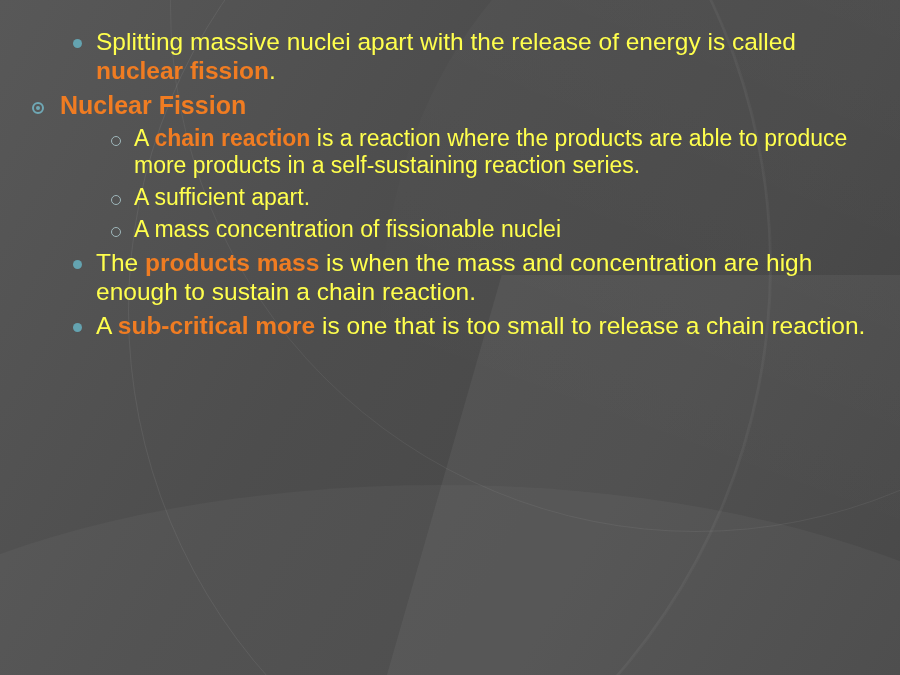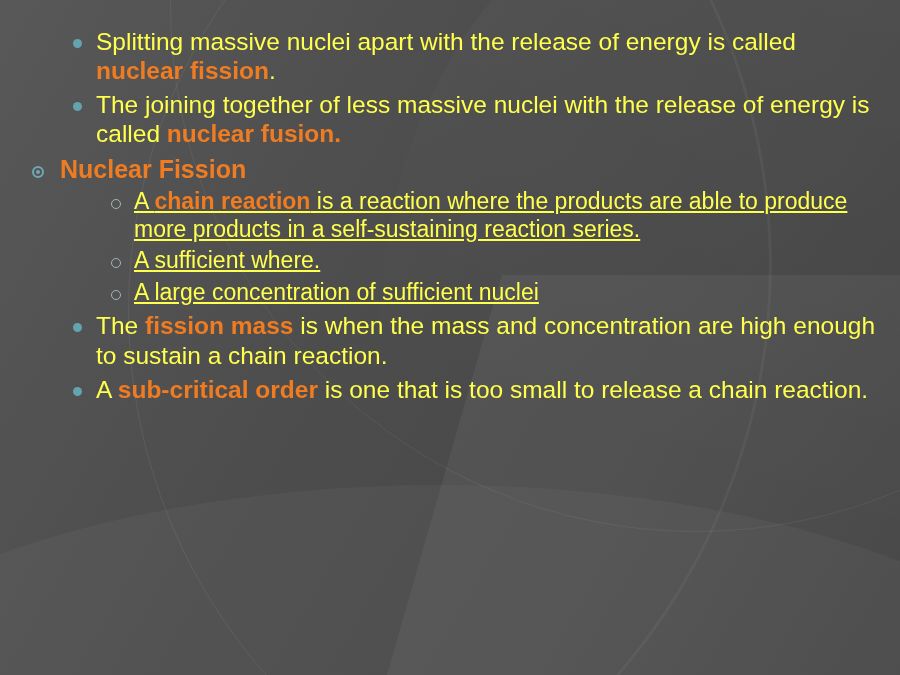--- a/index.html
+++ b/index.html
@@ -184,7 +184,6 @@
   <div id="content">
     <ul class="level1" id="bullet-list">
         <li class="lvl-b"><span class="bullet"></span><span class="txt">Splitting massive nuclei apart with the release of energy is called </span><span class="txt hl">nuclear fission</span><span class="txt">.</span></li>
-        <li class="lvl-b"><span class="bullet"></span><span class="txt">The joining together of less massive nuclei with the release of energy is called </span><span class="txt hl">nuclear fusion.</span></li>
         <li class="lvl-a"><span class="bullet"></span><span class="txt">Nuclear Fission</span></li>
         <li class="lvl-c"><span class="bullet"></span><span class="txt">A </span><span class="txt hl">chain reaction</span><span class="txt"> is a reaction where the products are able to produce more products in a self-sustaining reaction series.</span></li>
         <li class="lvl-c"><span class="bullet"></span><span class="txt">A sufficient where.</span></li>

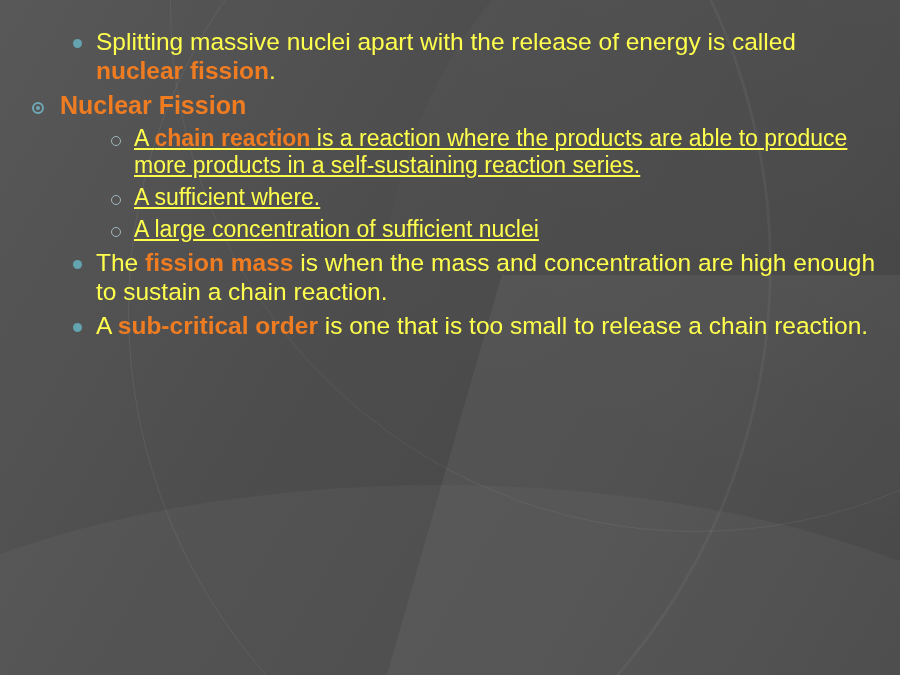--- a/index.html
+++ b/index.html
@@ -150,7 +150,6 @@
     line-height: 1.2;
     padding-left: 116px;
     margin: 4px 0;
-    text-decoration: underline;
   }
   li.lvl-c > .bullet {
     position: absolute;

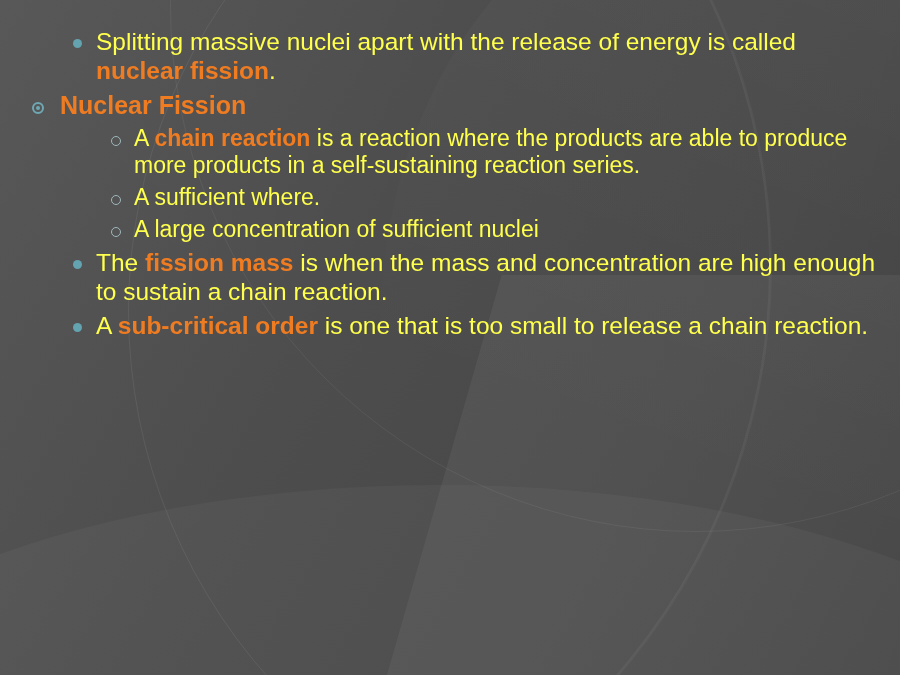--- a/index.html
+++ b/index.html
@@ -185,7 +185,7 @@
         <li class="lvl-b"><span class="bullet"></span><span class="txt">Splitting massive nuclei apart with the release of energy is called </span><span class="txt hl">nuclear fission</span><span class="txt">.</span></li>
         <li class="lvl-a"><span class="bullet"></span><span class="txt">Nuclear Fission</span></li>
         <li class="lvl-c"><span class="bullet"></span><span class="txt">A </span><span class="txt hl">chain reaction</span><span class="txt"> is a reaction where the products are able to produce more products in a self-sustaining reaction series.</span></li>
-        <li class="lvl-c"><span class="bullet"></span><span class="txt">A sufficient where.</span></li>
+        <li class="lvl-c"><span class="bullet"></span><span class="txt">A sufficient apart.</span></li>
         <li class="lvl-c"><span class="bullet"></span><span class="txt">A large concentration of sufficient nuclei</span></li>
         <li class="lvl-b"><span class="bullet"></span><span class="txt">The </span><span class="txt hl">fission mass</span><span class="txt"> is when the mass and concentration are high enough to sustain a chain reaction.</span></li>
         <li class="lvl-b"><span class="bullet"></span><span class="txt">A </span><span class="txt hl">sub-critical order</span><span class="txt"> is one that is too small to release a chain reaction.</span></li>

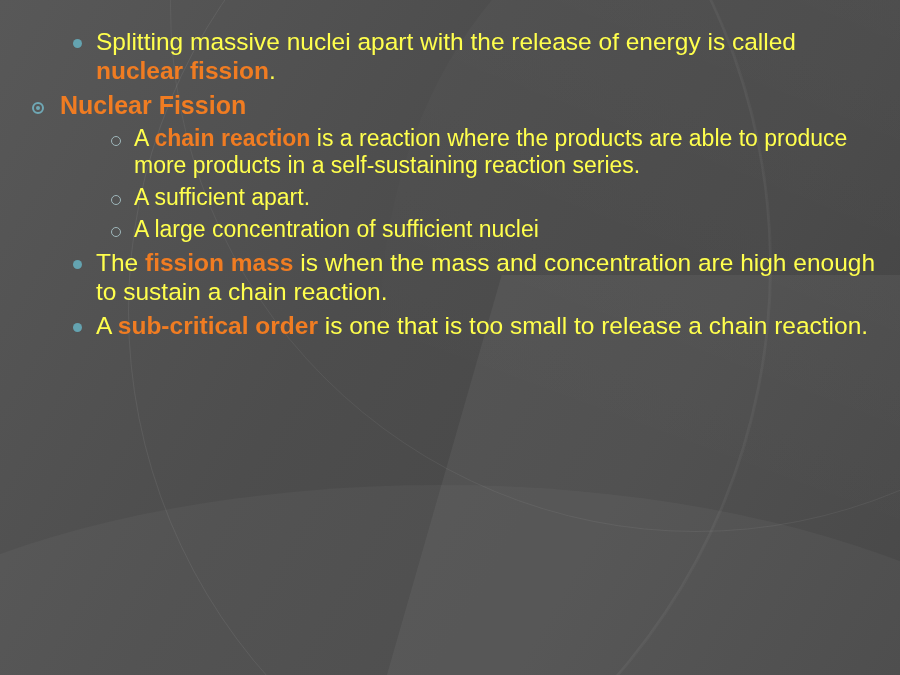--- a/index.html
+++ b/index.html
@@ -186,7 +186,7 @@
         <li class="lvl-a"><span class="bullet"></span><span class="txt">Nuclear Fission</span></li>
         <li class="lvl-c"><span class="bullet"></span><span class="txt">A </span><span class="txt hl">chain reaction</span><span class="txt"> is a reaction where the products are able to produce more products in a self-sustaining reaction series.</span></li>
         <li class="lvl-c"><span class="bullet"></span><span class="txt">A sufficient apart.</span></li>
-        <li class="lvl-c"><span class="bullet"></span><span class="txt">A large concentration of sufficient nuclei</span></li>
+        <li class="lvl-c"><span class="bullet"></span><span class="txt">A mass concentration of fissionable nuclei</span></li>
         <li class="lvl-b"><span class="bullet"></span><span class="txt">The </span><span class="txt hl">fission mass</span><span class="txt"> is when the mass and concentration are high enough to sustain a chain reaction.</span></li>
         <li class="lvl-b"><span class="bullet"></span><span class="txt">A </span><span class="txt hl">sub-critical order</span><span class="txt"> is one that is too small to release a chain reaction.</span></li>
       </ul>

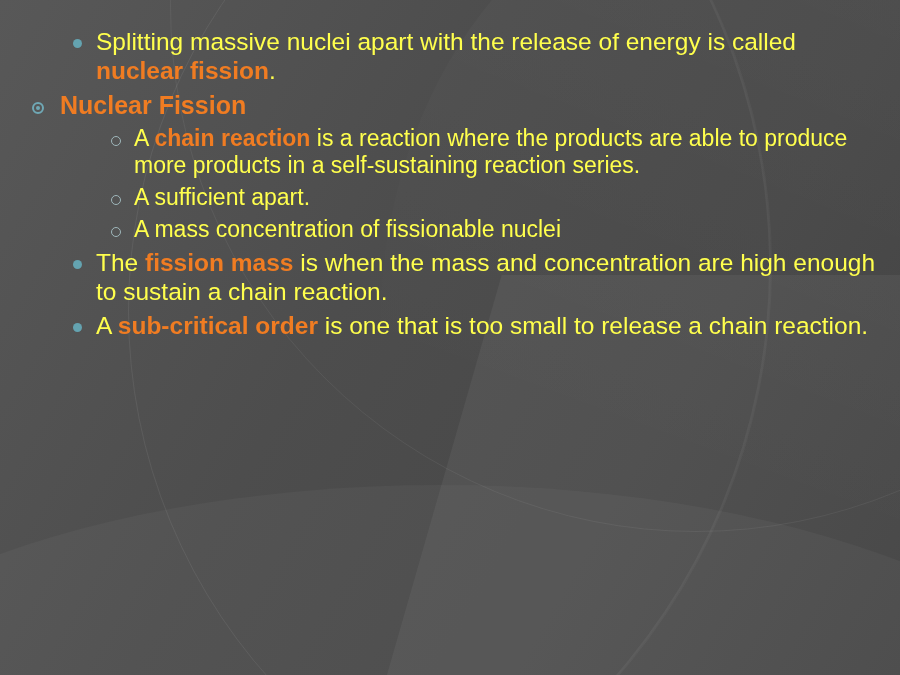--- a/index.html
+++ b/index.html
@@ -187,7 +187,7 @@
         <li class="lvl-c"><span class="bullet"></span><span class="txt">A </span><span class="txt hl">chain reaction</span><span class="txt"> is a reaction where the products are able to produce more products in a self-sustaining reaction series.</span></li>
         <li class="lvl-c"><span class="bullet"></span><span class="txt">A sufficient apart.</span></li>
         <li class="lvl-c"><span class="bullet"></span><span class="txt">A mass concentration of fissionable nuclei</span></li>
-        <li class="lvl-b"><span class="bullet"></span><span class="txt">The </span><span class="txt hl">fission mass</span><span class="txt"> is when the mass and concentration are high enough to sustain a chain reaction.</span></li>
+        <li class="lvl-b"><span class="bullet"></span><span class="txt">The </span><span class="txt hl">products mass</span><span class="txt"> is when the mass and concentration are high enough to sustain a chain reaction.</span></li>
         <li class="lvl-b"><span class="bullet"></span><span class="txt">A </span><span class="txt hl">sub-critical order</span><span class="txt"> is one that is too small to release a chain reaction.</span></li>
       </ul>
   </div>

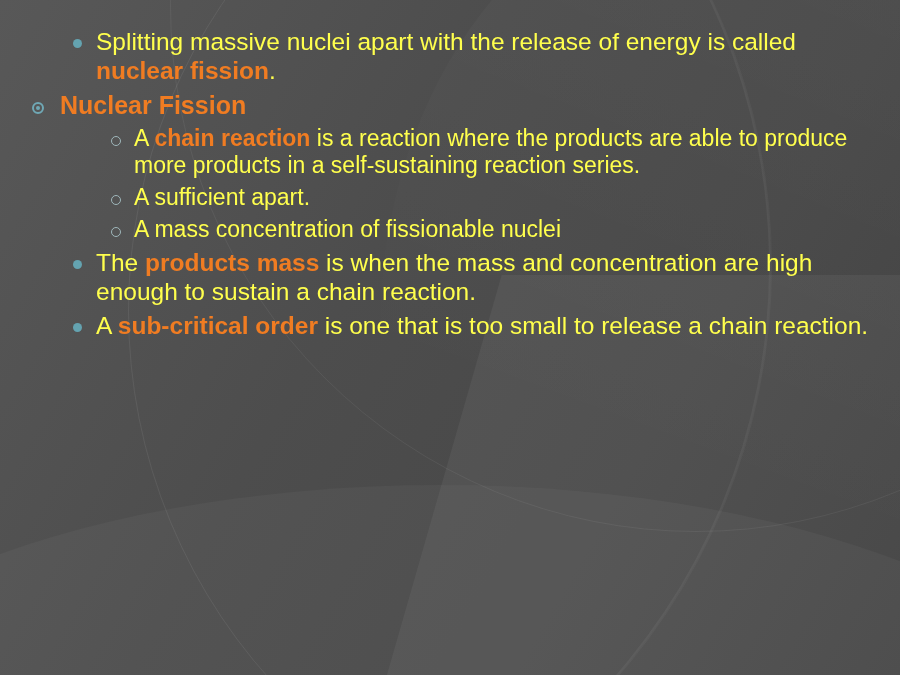--- a/index.html
+++ b/index.html
@@ -188,7 +188,7 @@
         <li class="lvl-c"><span class="bullet"></span><span class="txt">A sufficient apart.</span></li>
         <li class="lvl-c"><span class="bullet"></span><span class="txt">A mass concentration of fissionable nuclei</span></li>
         <li class="lvl-b"><span class="bullet"></span><span class="txt">The </span><span class="txt hl">products mass</span><span class="txt"> is when the mass and concentration are high enough to sustain a chain reaction.</span></li>
-        <li class="lvl-b"><span class="bullet"></span><span class="txt">A </span><span class="txt hl">sub-critical order</span><span class="txt"> is one that is too small to release a chain reaction.</span></li>
+        <li class="lvl-b"><span class="bullet"></span><span class="txt">A </span><span class="txt hl">sub-critical more</span><span class="txt"> is one that is too small to release a chain reaction.</span></li>
       </ul>
   </div>
 

